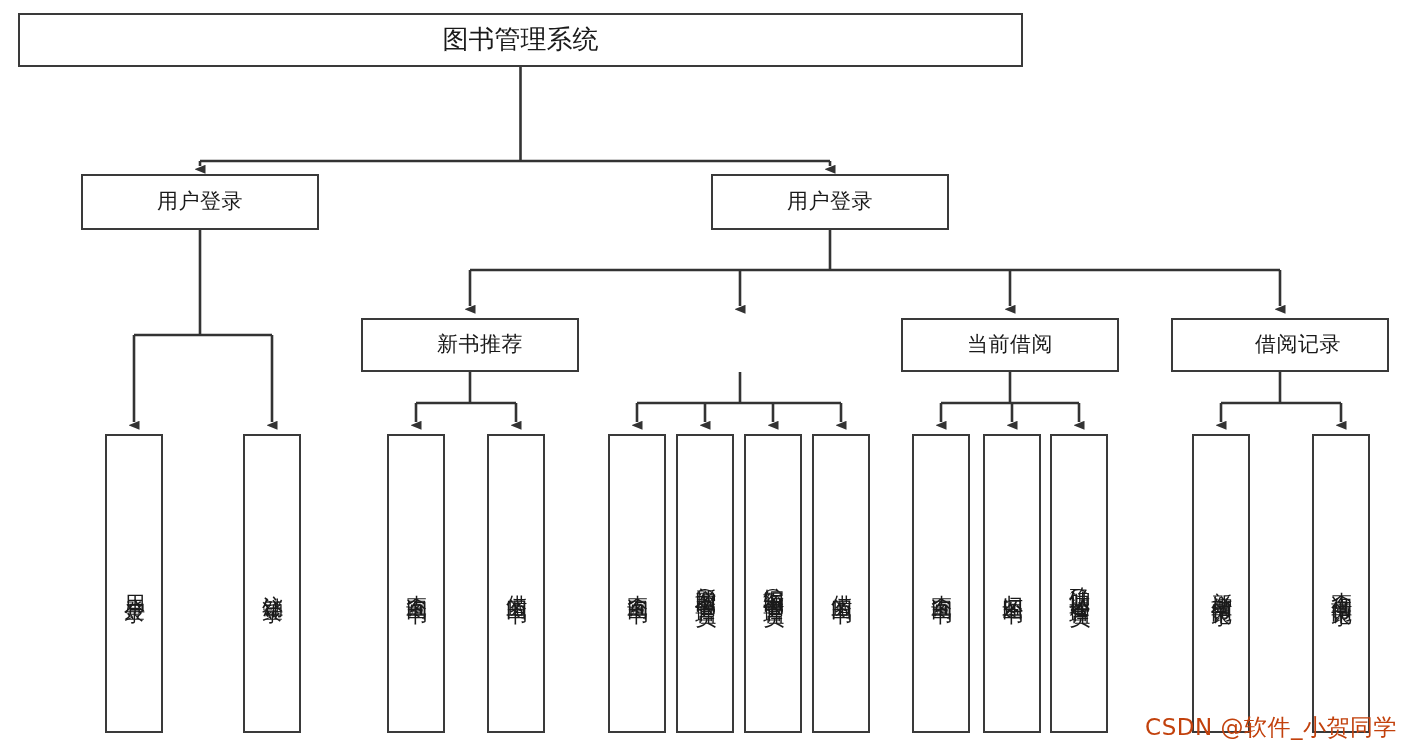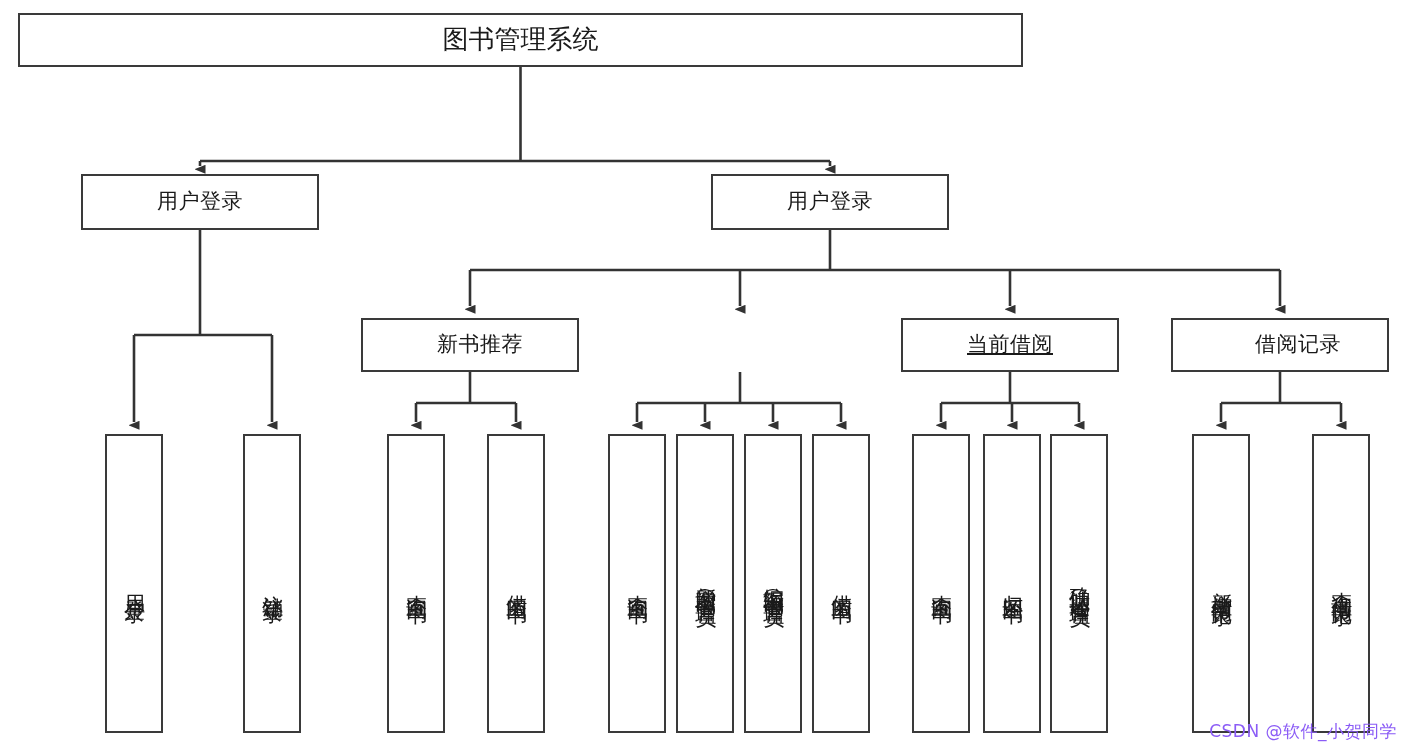--- a/index.html
+++ b/index.html
@@ -143,7 +143,7 @@
   <div class="node h" style="left:361px; top:318px; width:218px; height:54px;padding-left:20px;">
     <span>新书推荐</span>
   </div>
-  <div class="node h" style="left:901px; top:318px; width:218px; height:54px;text-decoration:underline;">
+  <div class="node h" style="left:901px; top:318px; width:218px; height:54px;">
     <span>当前借阅</span>
   </div>
   <div class="node h" style="left:1171px; top:318px; width:218px; height:54px;padding-left:36px;">

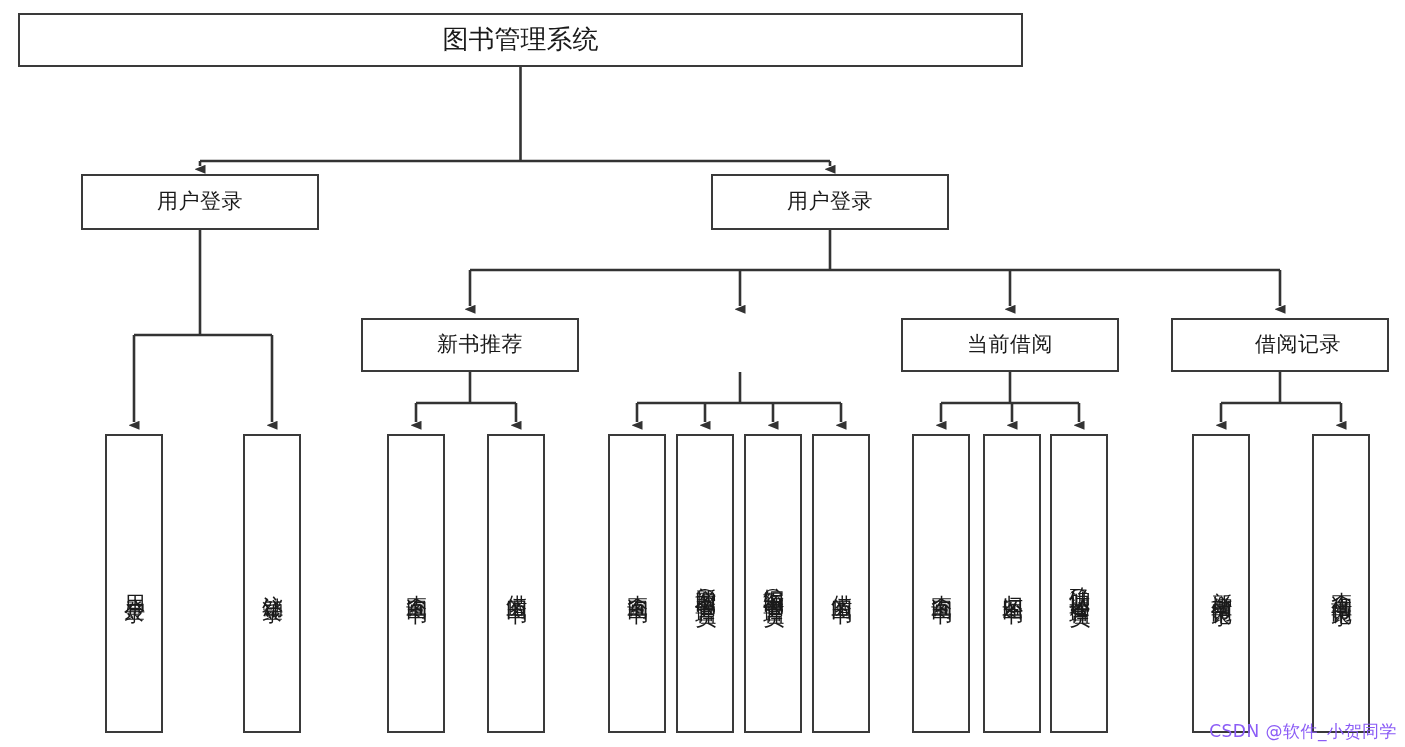--- a/index.html
+++ b/index.html
@@ -63,8 +63,8 @@
     position: absolute;
     right: 8px;
     bottom: 4px;
-    font-size: 17px;
-    color: #8b5cf6;
+    font-size: 23px;
+    color: #c2410c;
     letter-spacing: 0.5px;
     white-space: nowrap;
   }

